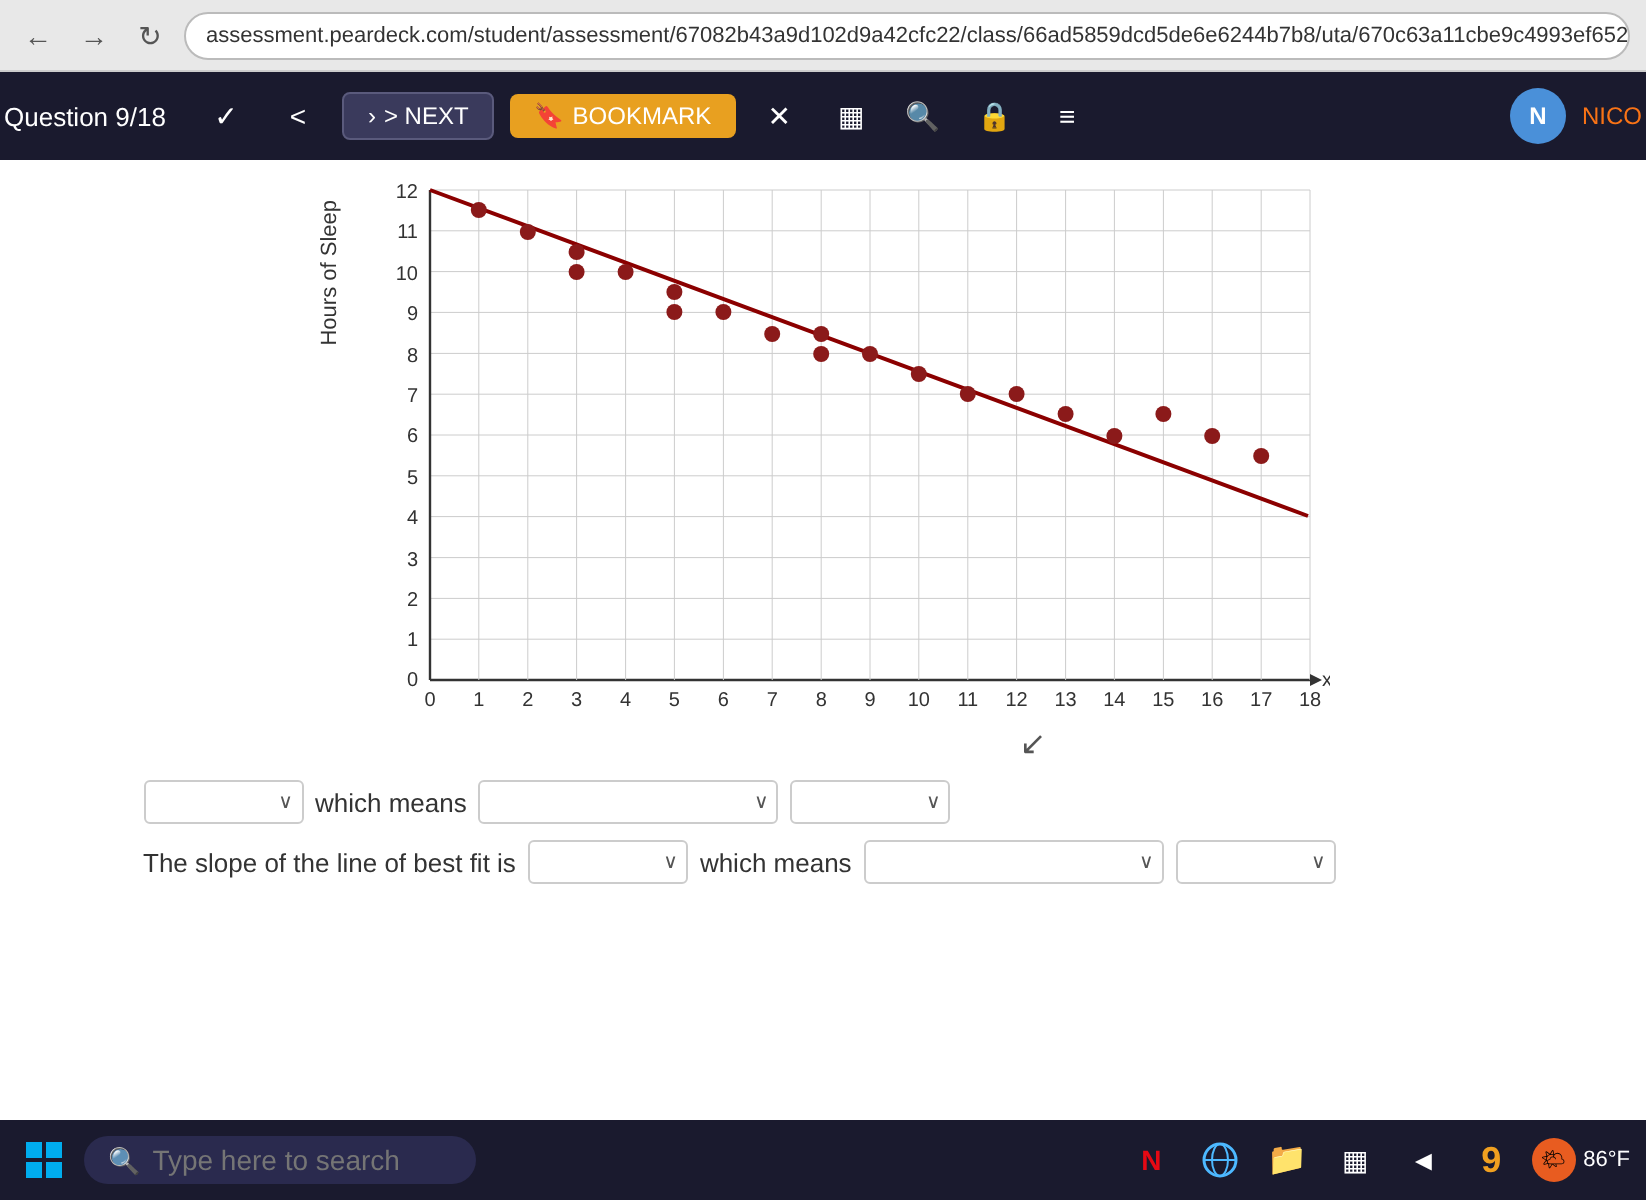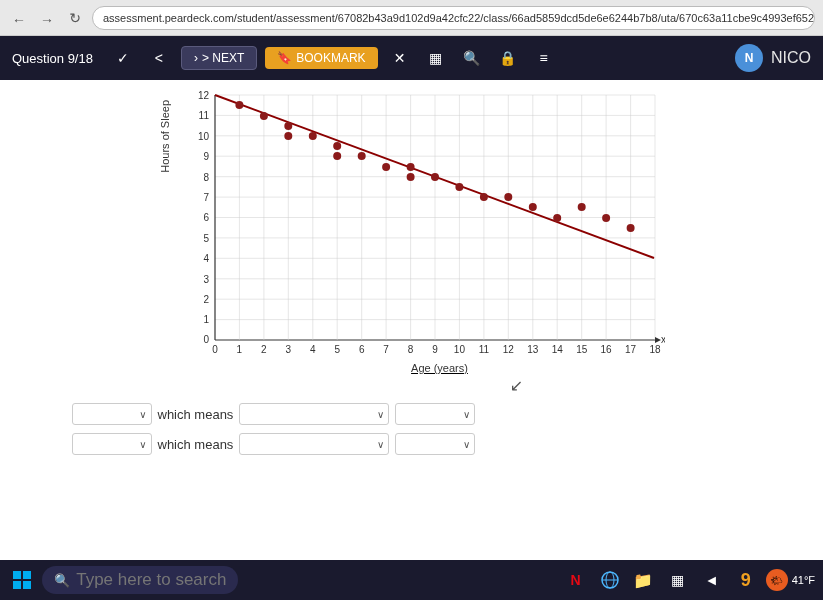--- a/index.html
+++ b/index.html
@@ -51,7 +51,7 @@
       background: #1a1a2e;
       display: flex;
       align-items: center;
-      padding: 0 12px;
+      padding: 0 2px;
       gap: 8px;
       color: white;
     }

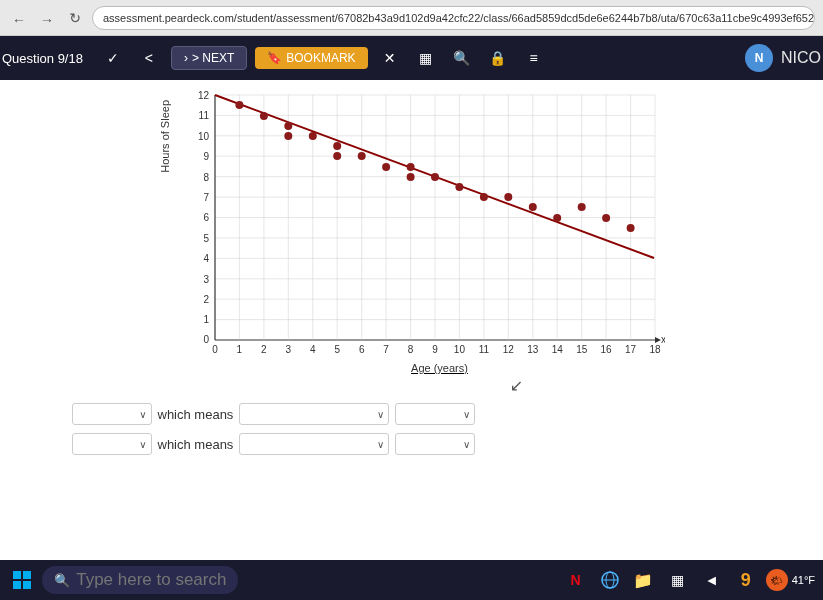--- a/index.html
+++ b/index.html
@@ -99,7 +99,7 @@
       cursor: pointer;
     }
     .user-label {
-      font-size: 16px; color: #e5e5e5;
+      font-size: 12px; color: #f97316;
     }
 
     

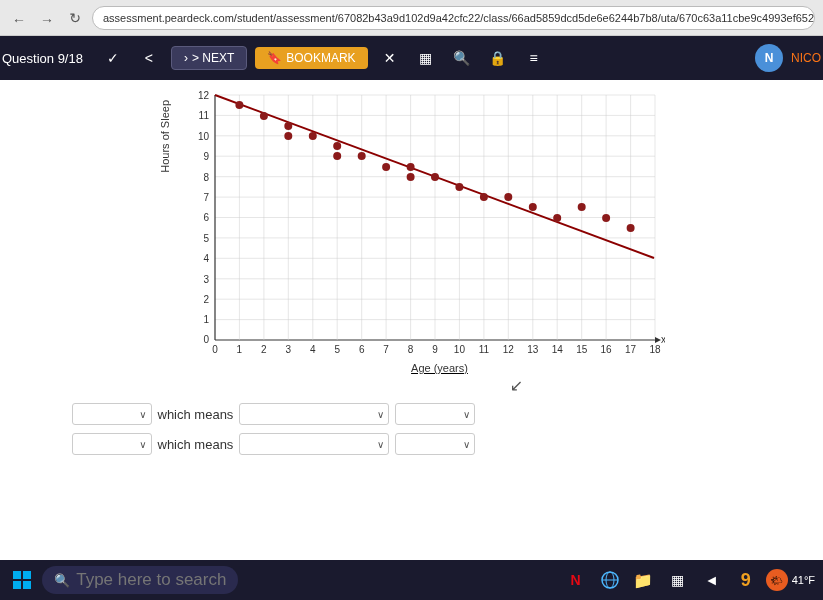--- a/index.html
+++ b/index.html
@@ -402,7 +402,6 @@
 
         <circle cx="455.6" cy="138" r="4" fill="#8b1a1a"></circle>
       </svg>
-      <div class="x-axis-label">Age (years)</div>
     </div>
   </div>
 

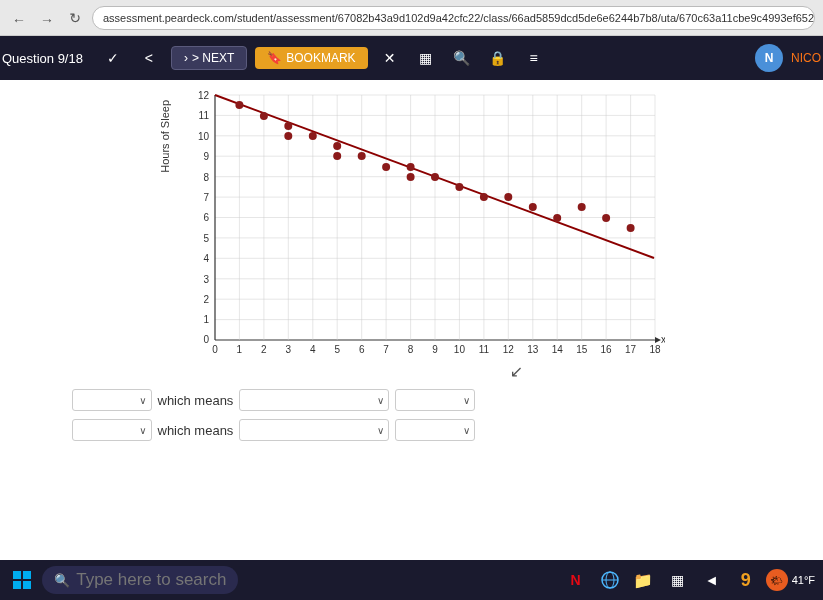--- a/index.html
+++ b/index.html
@@ -427,6 +427,7 @@
       </div>
     </div>
     <div class="form-row">
+      <span class="label-text">The slope of the line of best fit is</span>
       <div class="select-wrapper">
         <select class="dropdown-select">
           <option value=""></option>

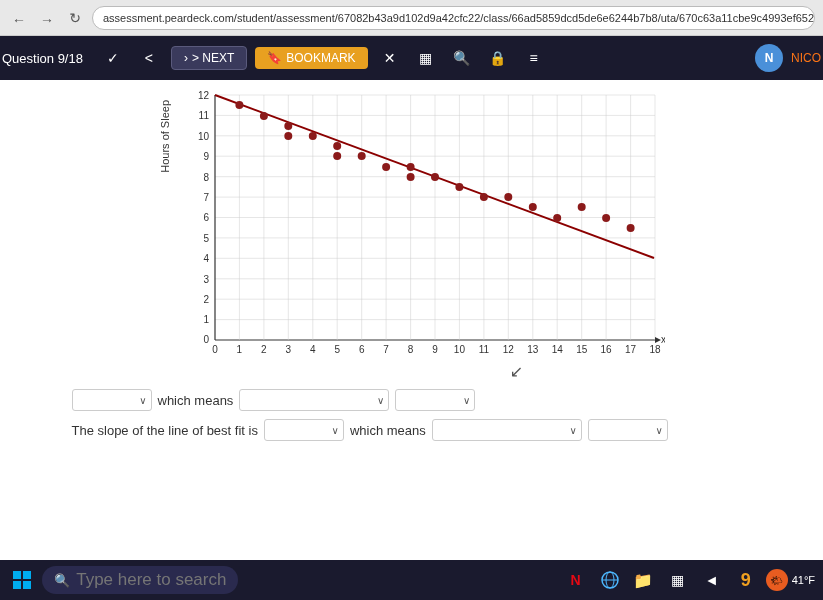--- a/index.html
+++ b/index.html
@@ -220,7 +220,7 @@
       background: none;
       border: none;
       color: #22c55e;
-      font-size: 17px;
+      font-size: 14px;
       outline: none;
       width: 150px;
     }

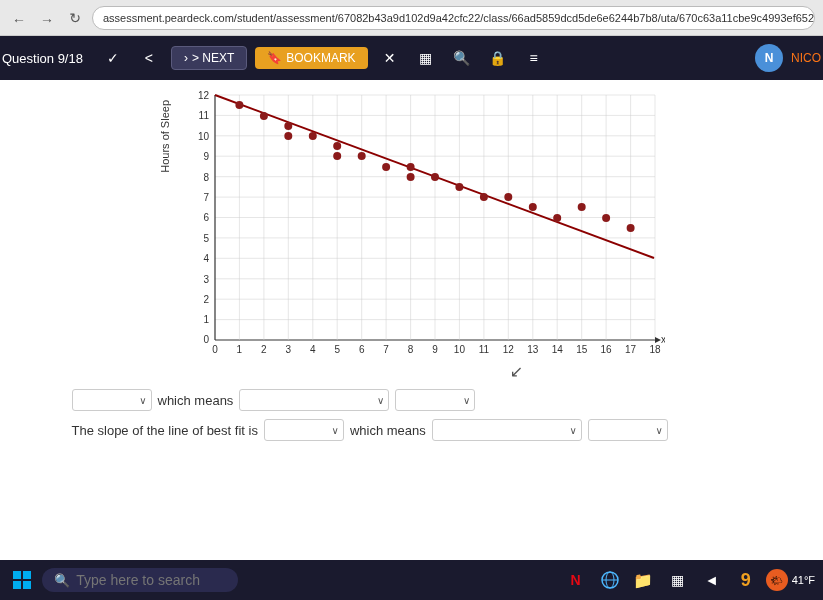--- a/index.html
+++ b/index.html
@@ -478,7 +478,7 @@
     <div class="weather-badge">
       <span style="font-size:10px;">🌤</span>
     </div>
-    <span class="temp-text">41°F</span>
+    <span class="temp-text">86°F</span>
   </div>
 </div>
 

